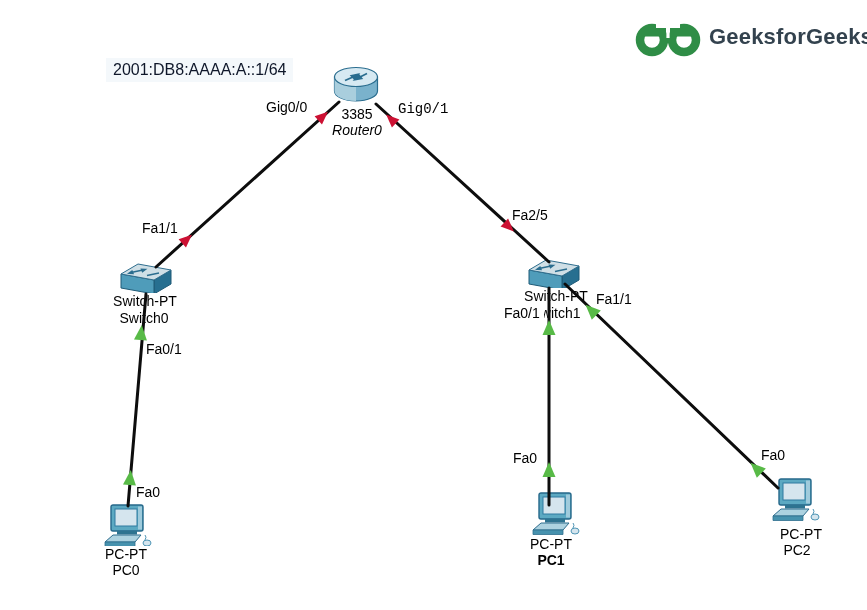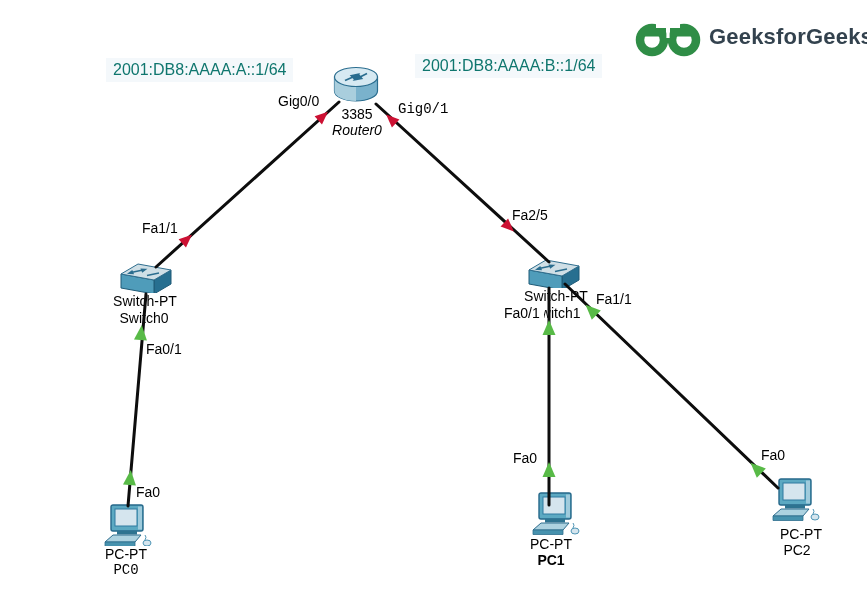--- a/index.html
+++ b/index.html
@@ -15,7 +15,7 @@
   .lbl.center{transform:translateX(-50%);}
   .lbl.over{z-index:3;}
   .note{
-    position:absolute;z-index:2;font-size:16px;line-height:20px;color:#0f766e;
+    position:absolute;z-index:2;font-size:16px;line-height:20px;color:#0f172a;
     background:#f4f8fb;padding:2px 7px;white-space:nowrap;
   }
   .linklayer{position:absolute;left:0;top:0;z-index:4;pointer-events:none;}

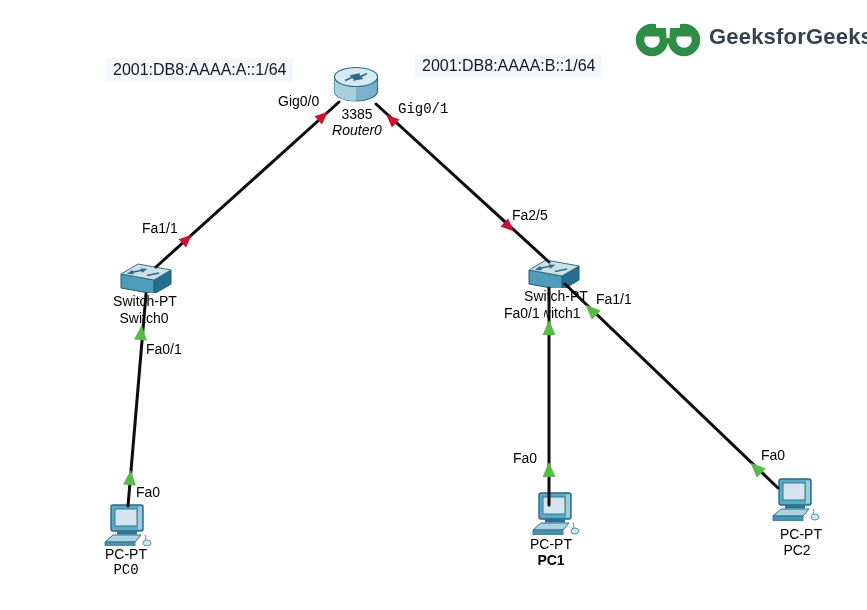--- a/index.html
+++ b/index.html
@@ -129,7 +129,6 @@
   <div class="lbl center" style="left:797px;top:542px;text-align:right;">PC2</div>
 
   <div class="note" style="left:106px;top:58px;">2001:DB8:AAAA:A::1/64</div>
-  <div class="note" style="left:415px;top:54px;">2001:DB8:AAAA:B::1/64</div>
 
   <svg class="linklayer" width="867" height="610" viewBox="0 0 867 610">
     <g stroke="#0d0d0d" stroke-width="3" stroke-linecap="round">

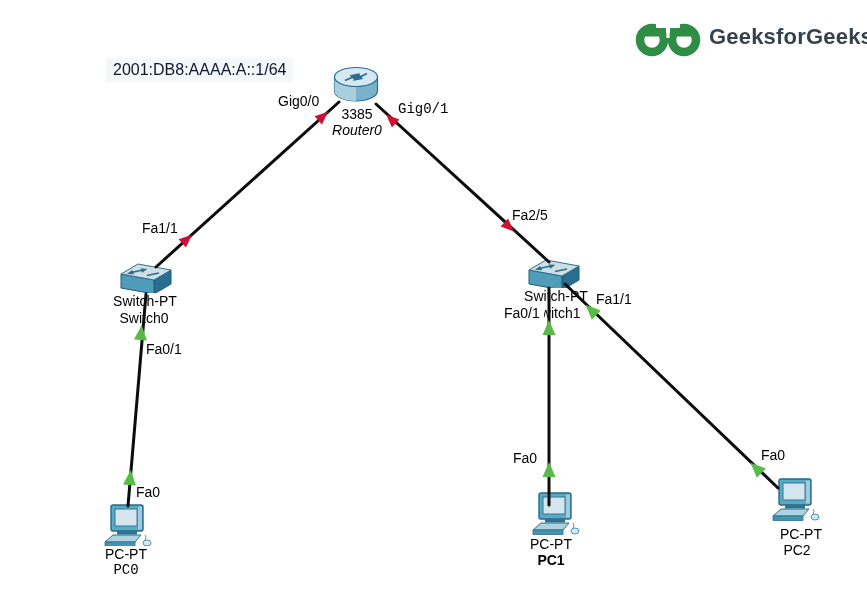--- a/index.html
+++ b/index.html
@@ -102,7 +102,7 @@
 
   <div class="lbl center" style="left:357px;top:106px;">3385</div>
   <div class="lbl center" style="left:357px;top:122px;font-style:italic;">Router0</div>
-  <div class="lbl" style="left:264px;top:93px;margin-left:12px;">Gig0/0</div>
+  <div class="lbl" style="left:264px;top:99px;">Gig0/0</div>
   <div class="lbl" style="left:396px;top:101px;font-family:Liberation Mono, monospace;">Gig0/1</div>
 
   <div class="lbl" style="left:140px;top:220px;">Fa1/1</div>

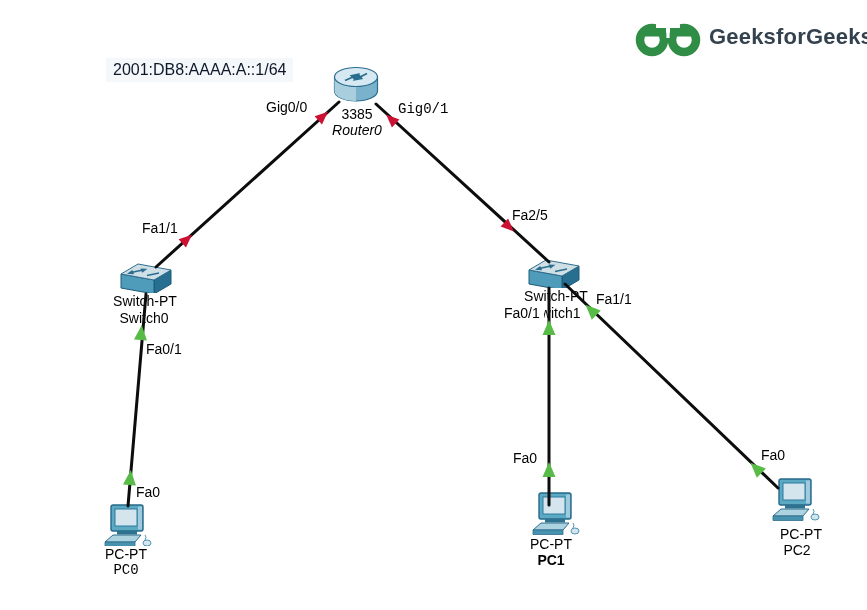--- a/index.html
+++ b/index.html
@@ -118,7 +118,7 @@
 
   <div class="lbl" style="left:134px;top:484px;">Fa0</div>
   <div class="lbl center" style="left:126px;top:546px;">PC-PT</div>
-  <div class="lbl center" style="left:126px;top:562px;font-family:Liberation Mono, monospace;">PC0</div>
+  <div class="lbl center" style="left:126px;top:562px;">PC0</div>
 
   <div class="lbl" style="left:511px;top:450px;">Fa0</div>
   <div class="lbl center" style="left:551px;top:536px;">PC-PT</div>

